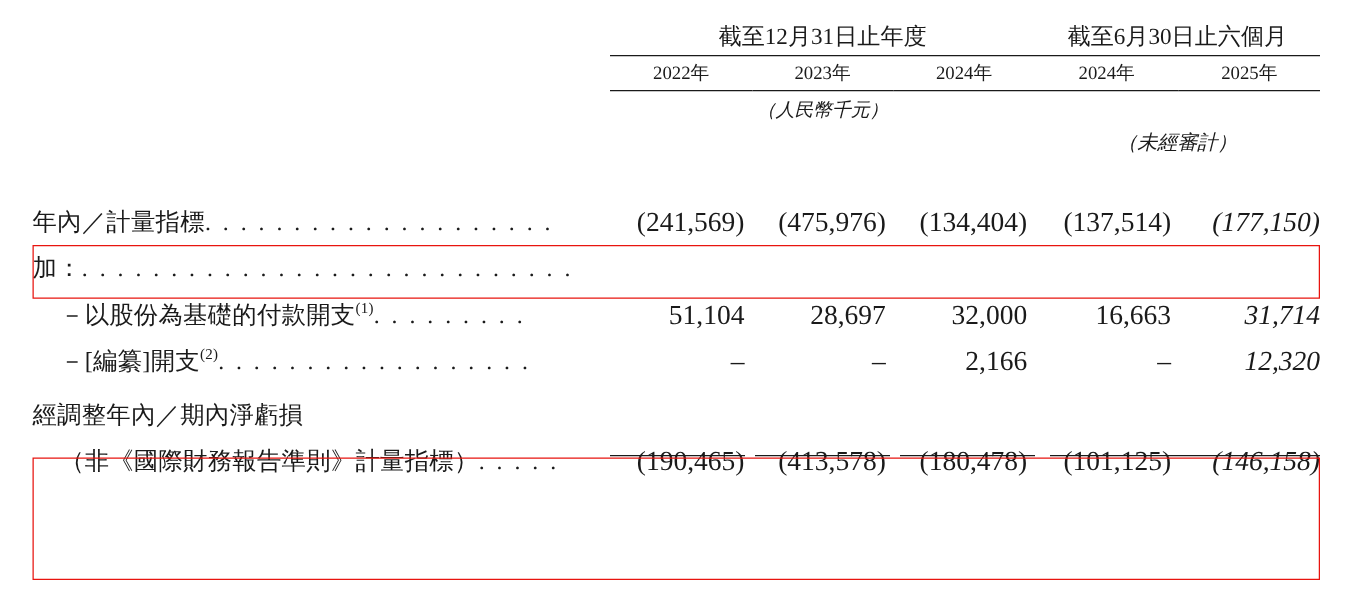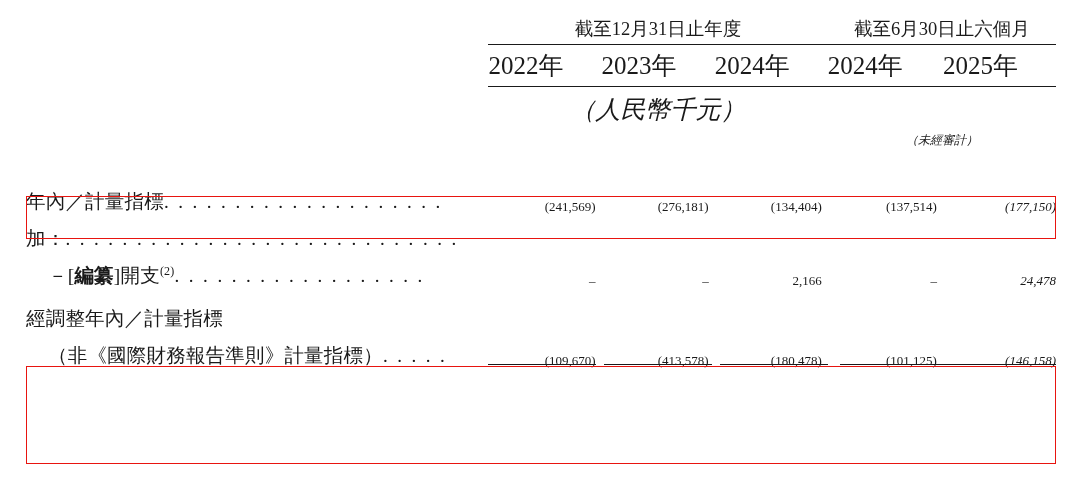--- a/index.html
+++ b/index.html
@@ -57,7 +57,8 @@
     line-height: 0;
   }
   .yr {
-    font-size: 25px;
+    text-align: center;
+    font-size: 15px;
     padding-top: 4px;
     padding-bottom: 4px;
     white-space: nowrap;

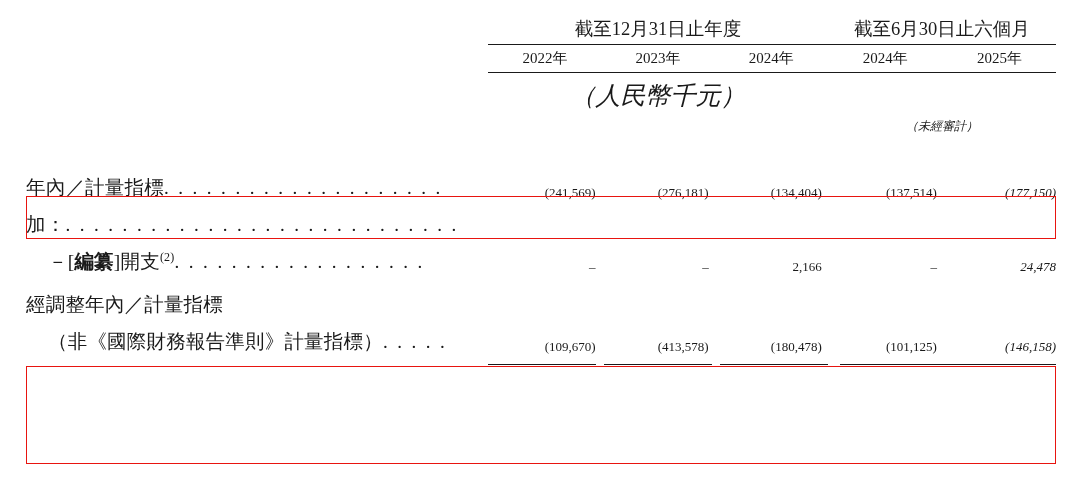--- a/index.html
+++ b/index.html
@@ -66,7 +66,7 @@
   .unit-note {
     text-align: center;
     font-style: italic;
-    font-size: 25px;
+    font-size: 15px;
     padding-top: 6px;
     white-space: nowrap;
   }

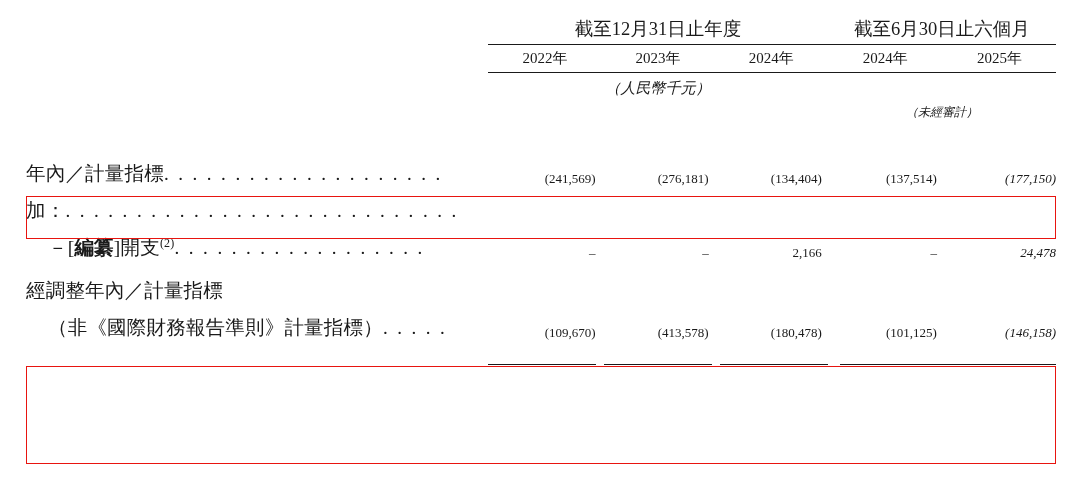--- a/index.html
+++ b/index.html
@@ -73,7 +73,7 @@
   .audit-note {
     text-align: center;
     font-style: italic;
-    font-size: 12px;
+    font-size: 16px;
     padding-top: 6px;
     white-space: nowrap;
   }

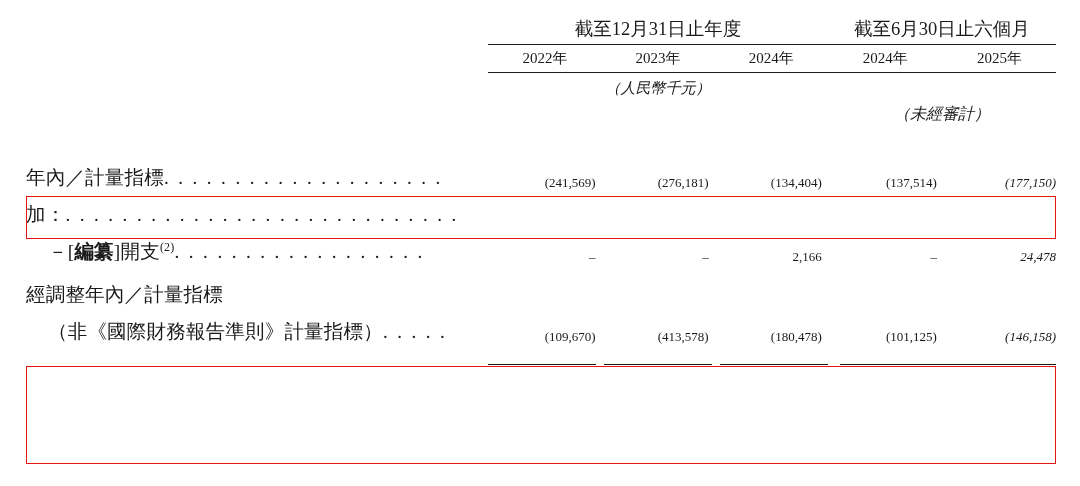--- a/index.html
+++ b/index.html
@@ -96,7 +96,7 @@
   .num {
     text-align: right;
     white-space: nowrap;
-    font-size: 13px;
+    font-size: 22px;
     padding: 5px 6px 5px 0;
   }
   .num.last { padding-right: 0; font-style: italic; }

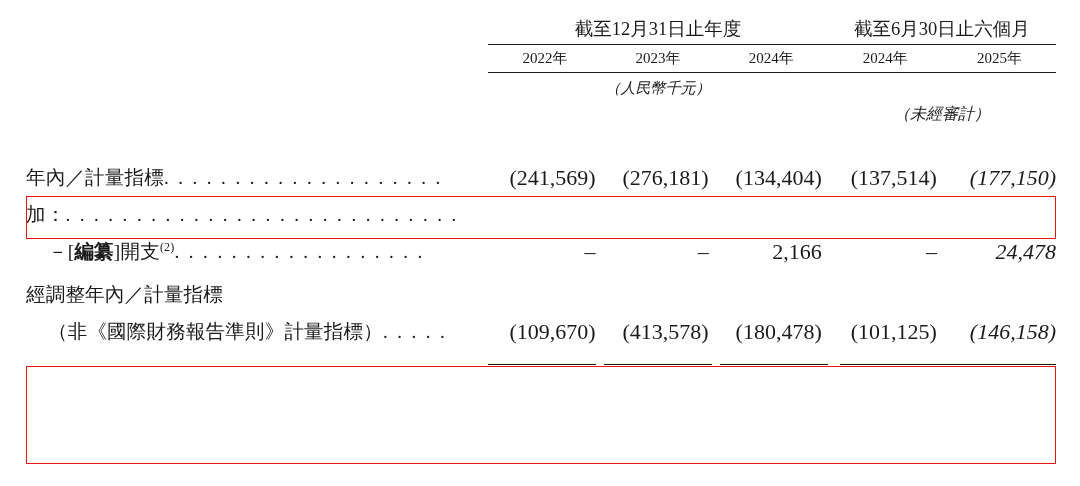--- a/index.html
+++ b/index.html
@@ -208,7 +208,7 @@
       <tr>
         <td class="label"><span>年內／計量指標</span><span class="leaders">. . . . . . . . . . . . . . . . . . . .</span></td>
         <td class="num">(241,569)</td>
-        <td class="num">(276,181)</td>
+        <td class="num">(475,976)</td>
         <td class="num">(134,404)</td>
         <td class="num">(137,514)</td>
         <td class="num last">(177,150)</td>

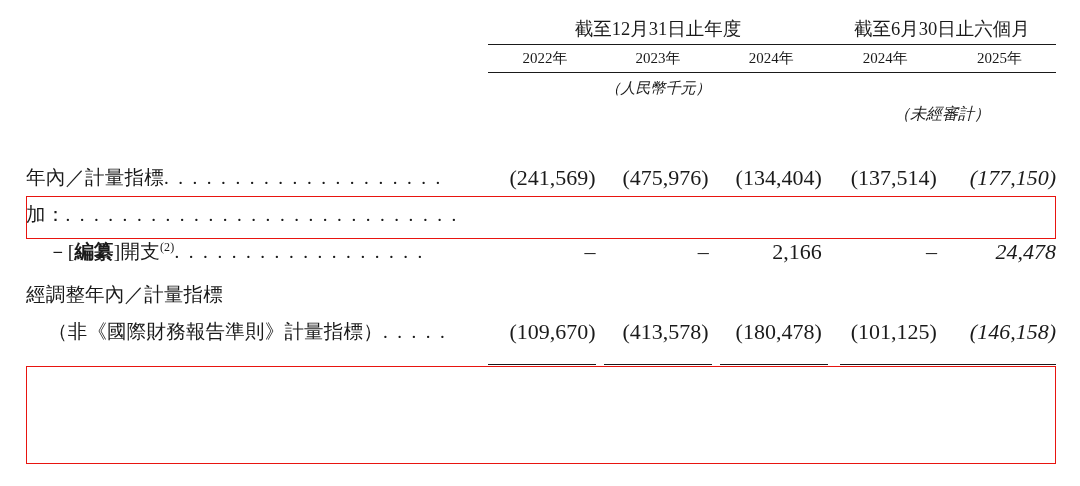--- a/index.html
+++ b/index.html
@@ -223,6 +223,14 @@
         <td class="num last"></td>
       </tr>
 
+      <tr>
+        <td class="label indent1"><span>－以股份為基礎的付款開支</span><sup>(1)</sup><span class="leaders">. . . . . . . . .</span></td>
+        <td class="num">51,104</td>
+        <td class="num">28,697</td>
+        <td class="num">32,000</td>
+        <td class="num">16,663</td>
+        <td class="num last">31,714</td>
+      </tr>
 
       <tr>
         <td class="label indent1"><span>－[</span><span class="bracket-bold">編纂</span><span>]開支</span><sup>(2)</sup><span class="leaders">. . . . . . . . . . . . . . . . . .</span></td>

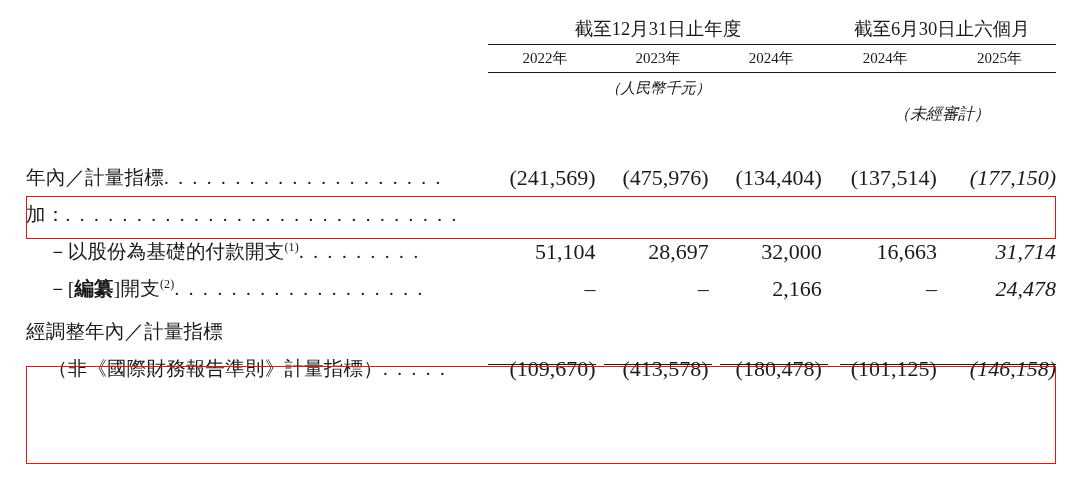--- a/index.html
+++ b/index.html
@@ -129,7 +129,7 @@
     height: 1px;
     background: #1a1a1a;
   }
-  .bracket-bold { font-weight: bold; }
+  .bracket-bold { font-weight: normal; }
 </style>
 </head>
 <body>

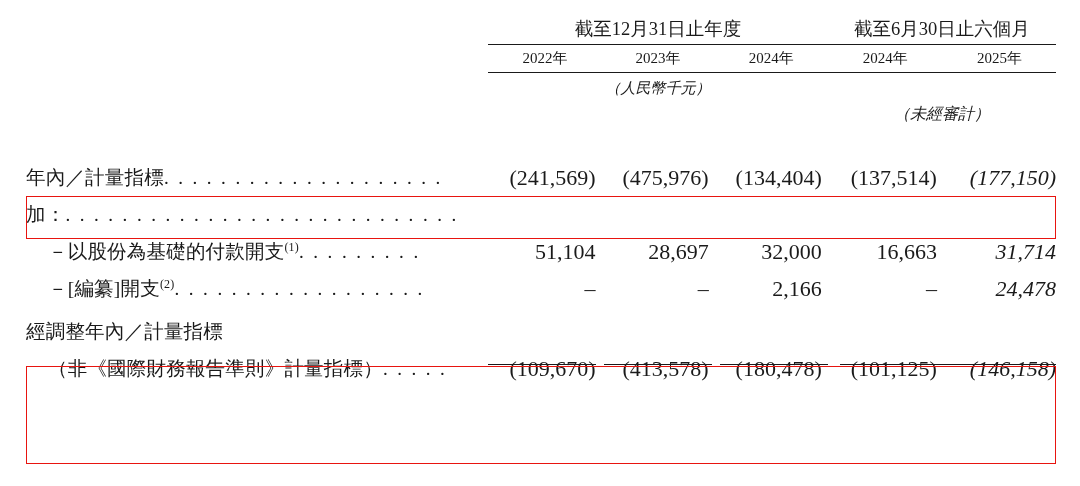--- a/index.html
+++ b/index.html
@@ -238,7 +238,7 @@
         <td class="num">–</td>
         <td class="num">2,166</td>
         <td class="num">–</td>
-        <td class="num last">24,478</td>
+        <td class="num last">12,320</td>
       </tr>
 
       <tr class="spacer-small">

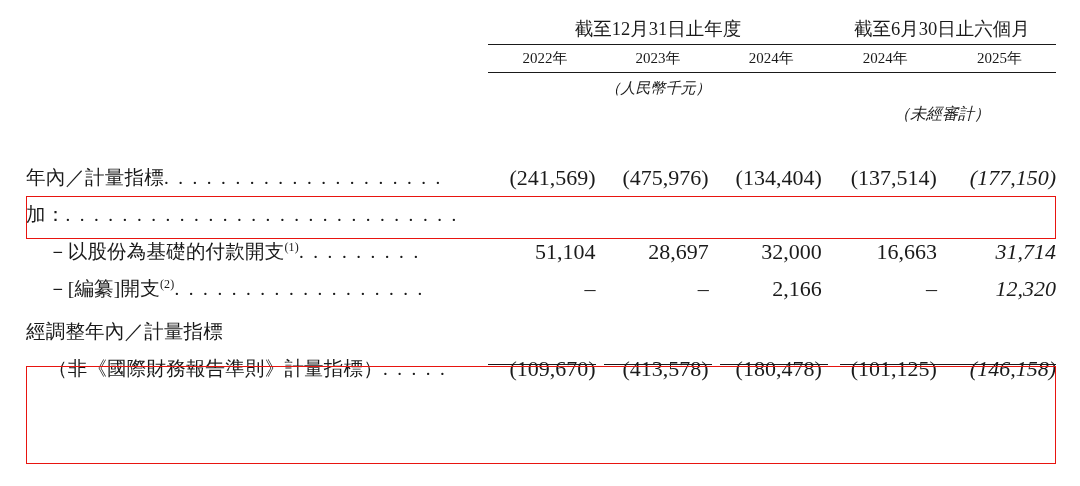--- a/index.html
+++ b/index.html
@@ -246,7 +246,7 @@
       </tr>
 
       <tr>
-        <td class="label">經調整年內／計量指標</td>
+        <td class="label">經調整年內／期內淨虧損</td>
         <td class="num"></td>
         <td class="num"></td>
         <td class="num"></td>

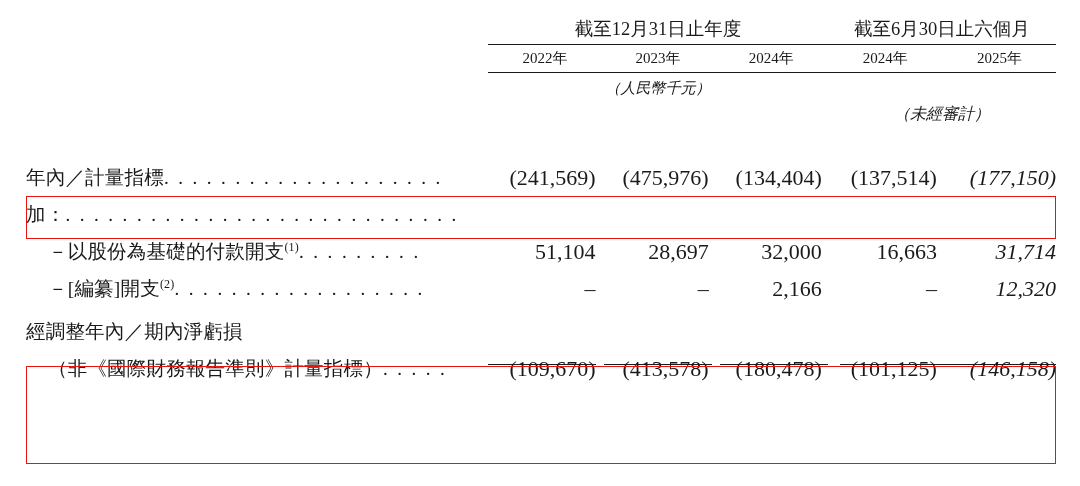--- a/index.html
+++ b/index.html
@@ -255,7 +255,7 @@
       </tr>
       <tr>
         <td class="label indent1"><span>（非《國際財務報告準則》計量指標）</span><span class="leaders">. . . . .</span></td>
-        <td class="num">(109,670)</td>
+        <td class="num">(190,465)</td>
         <td class="num">(413,578)</td>
         <td class="num">(180,478)</td>
         <td class="num">(101,125)</td>

